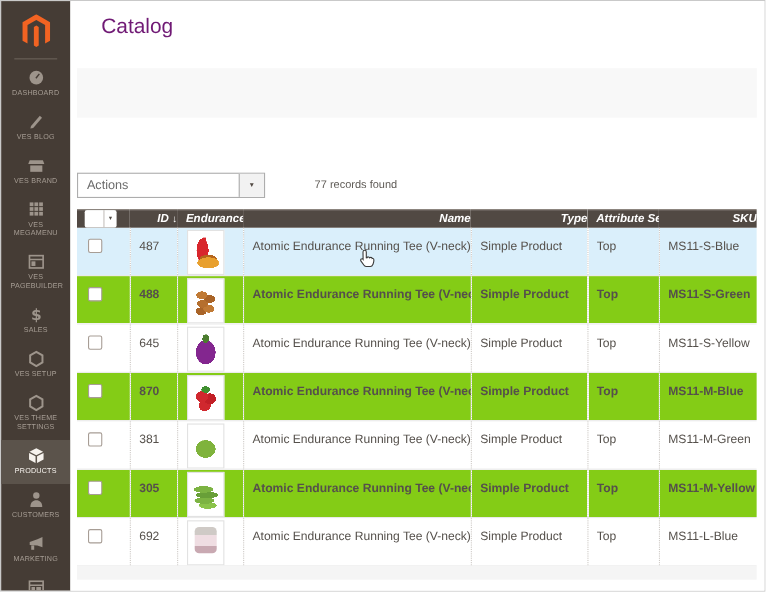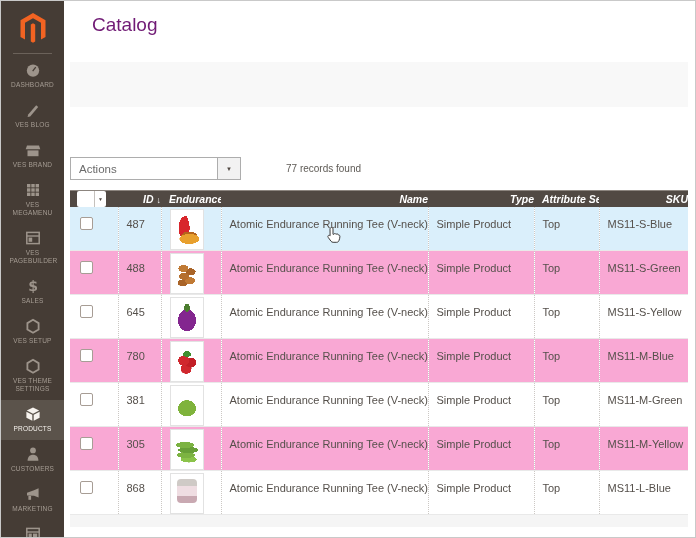--- a/index.html
+++ b/index.html
@@ -55,7 +55,7 @@
              border-bottom:1px solid #e9e9e9; overflow:hidden; white-space:nowrap; }
   tbody td:not(:first-child) { border-left:1px dotted #ccc8c4; }
   tbody td.c-id, tbody td.c-name, tbody td.c-type, tbody td.c-attr, tbody td.c-sku { padding-top:11px; }
-  tbody tr.stripe { background:#f9a8d4; }
+  tbody tr.stripe { background:#84cc16;font-weight:bold; }
   tbody tr.hover { background:#daeffb; }
   tbody tr { cursor:pointer; }
 

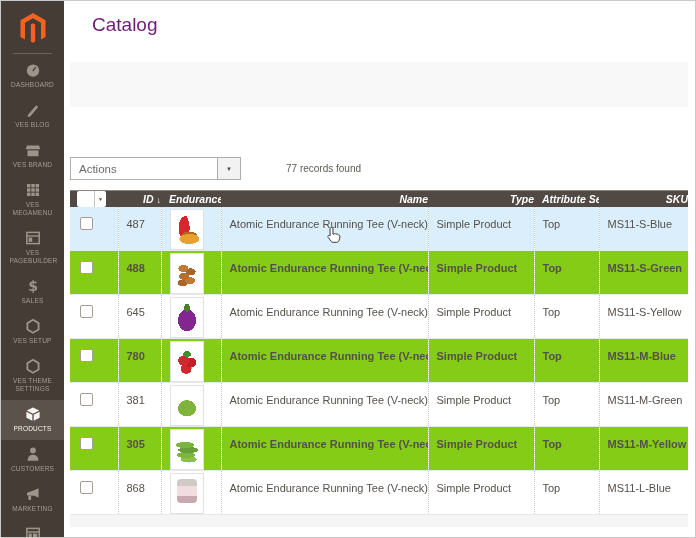--- a/index.html
+++ b/index.html
@@ -319,7 +319,7 @@
   </tr>
             <tr class="stripe">
     <td class="c-sel"><span class="cb"></span></td>
-    <td class="c-id">780</td>
+    <td class="c-id">870</td>
     <td class="c-thumb">
                 <span class="thumb">
                   <i class="food food-strawberries"></i>

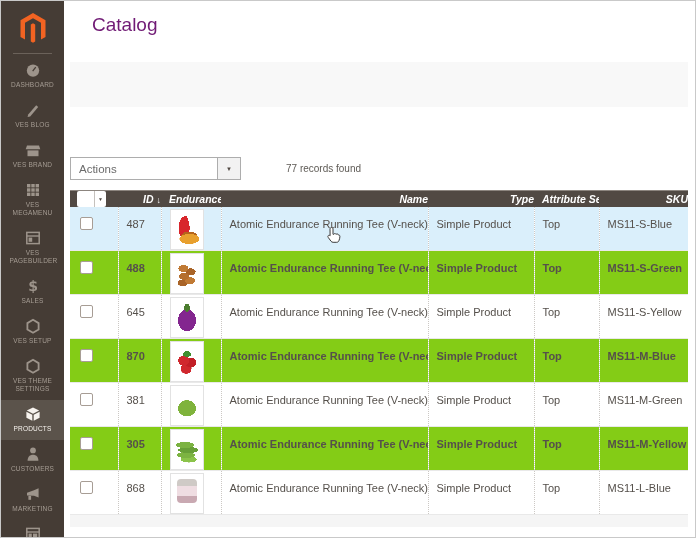--- a/index.html
+++ b/index.html
@@ -358,7 +358,7 @@
   </tr>
             <tr>
     <td class="c-sel"><span class="cb"></span></td>
-    <td class="c-id">868</td>
+    <td class="c-id">692</td>
     <td class="c-thumb">
                 <span class="thumb">
                   <i class="food food-jar"></i>

